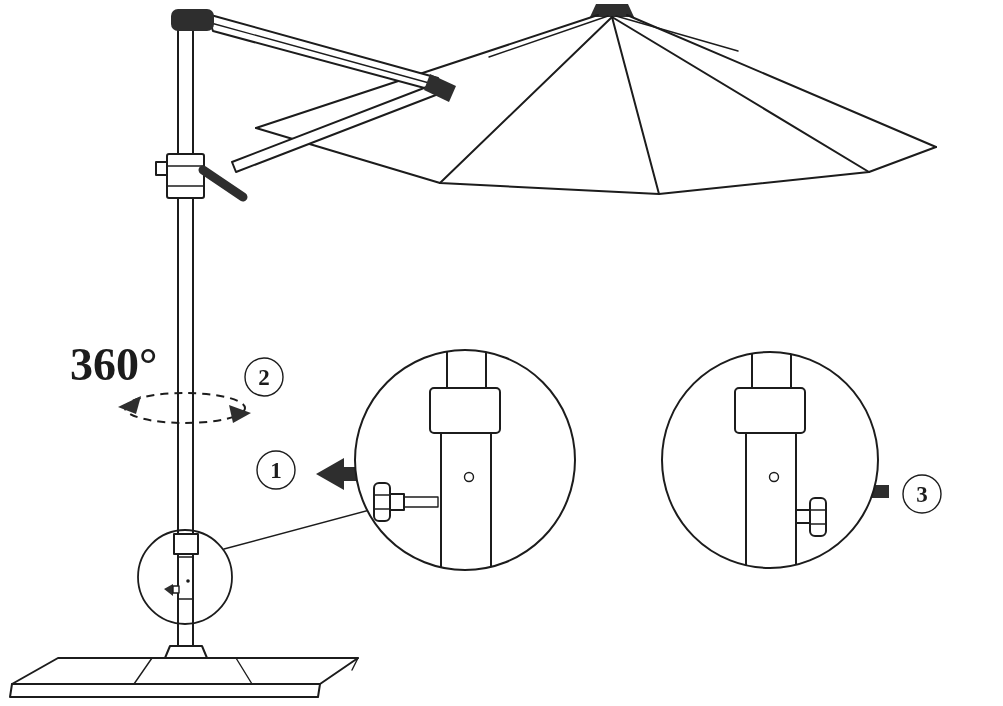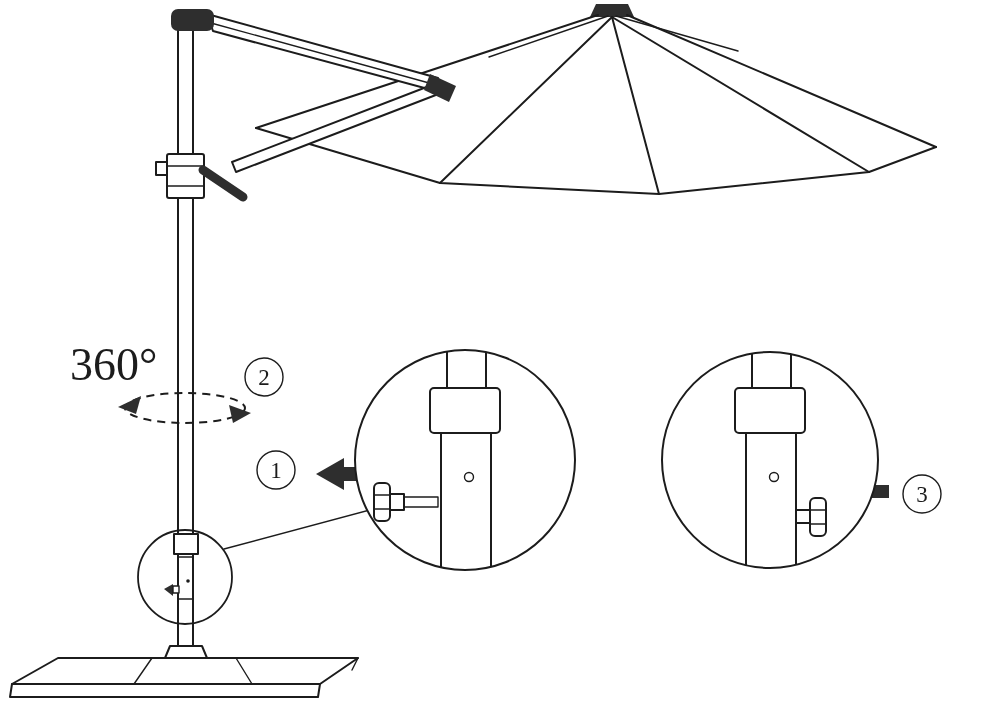--- a/index.html
+++ b/index.html
@@ -14,6 +14,7 @@
     background:var(--background,#ffffff);
     font-family:"Liberation Serif", serif;
     overflow:hidden;
+    font-weight:bold;
   }
   svg{display:block}
   .ln{fill:none;stroke:var(--line,#1c1c1c);stroke-width:2;stroke-linecap:round;stroke-linejoin:round}

